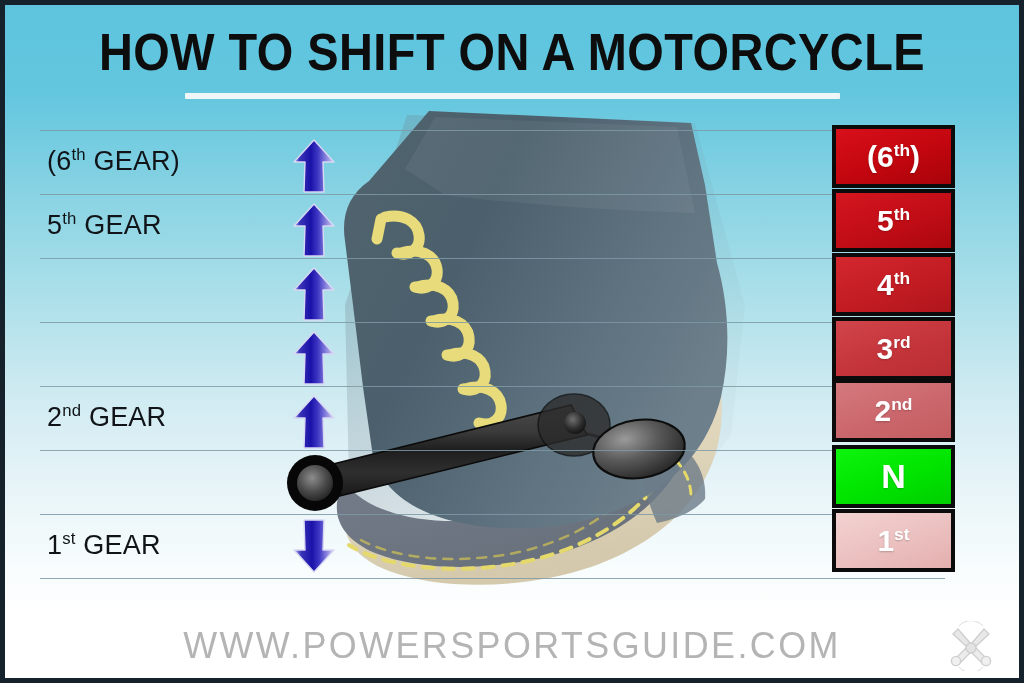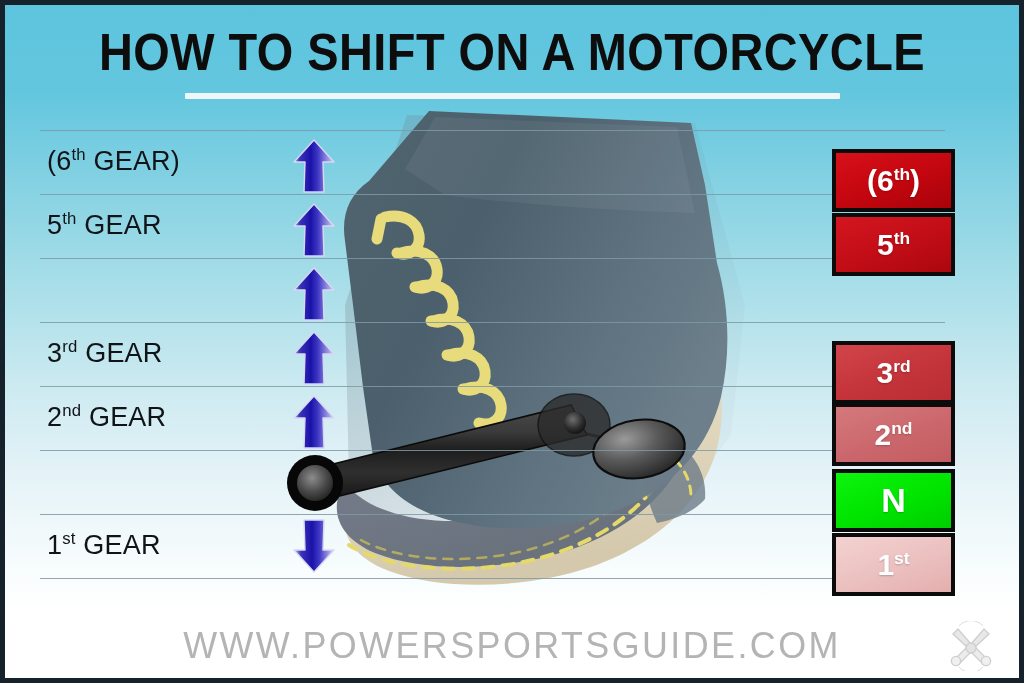--- a/index.html
+++ b/index.html
@@ -76,7 +76,7 @@
   
   #boxcol{
     position:absolute;left:827px;top:120px;
-    width:123px;height:451px;margin-top:24px;
+    width:123px;height:451px;
   }
   .gbox{
     position:absolute;left:0;width:123px;height:63px;

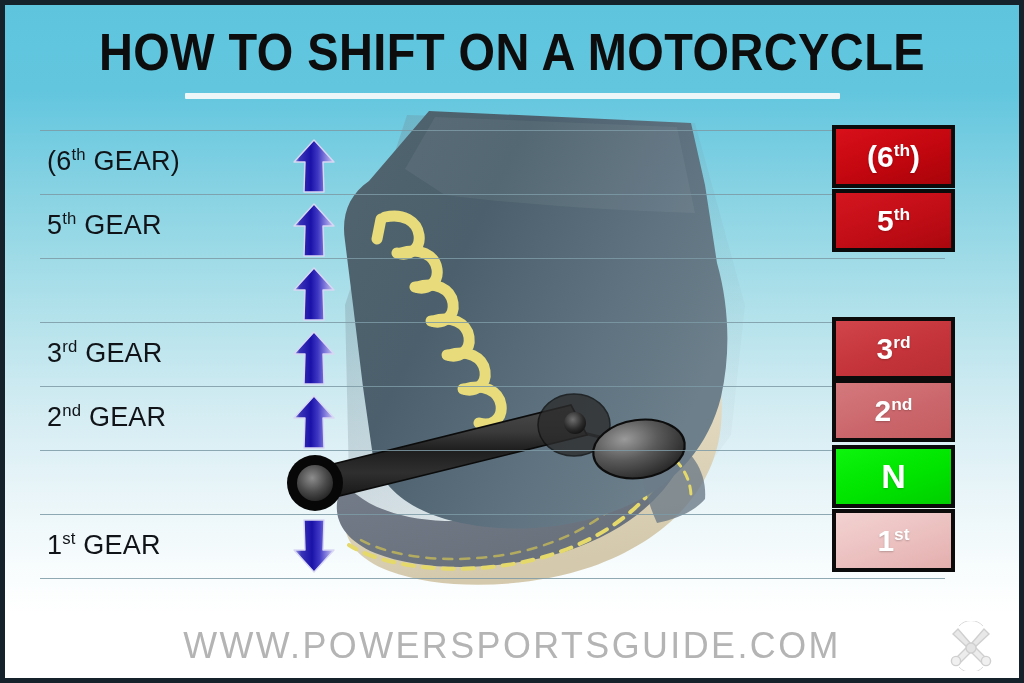--- a/index.html
+++ b/index.html
@@ -291,6 +291,9 @@
       <div class="gbox" style="top:64px;background:linear-gradient(160deg,#d41620 0%,#c10d16 55%,#ab070e 100%)">
         <span><b>5</b><sup>th</sup><b></b></span>
       </div>
+      <div class="gbox" style="top:128px;background:linear-gradient(160deg,#d3272e 0%,#c31c23 55%,#b0151c 100%)">
+        <span><b>4</b><sup>th</sup><b></b></span>
+      </div>
       <div class="gbox" style="top:192px;background:linear-gradient(160deg,#d0454b 0%,#c4343a 55%,#b82d33 100%)">
         <span><b>3</b><sup>rd</sup><b></b></span>
       </div>

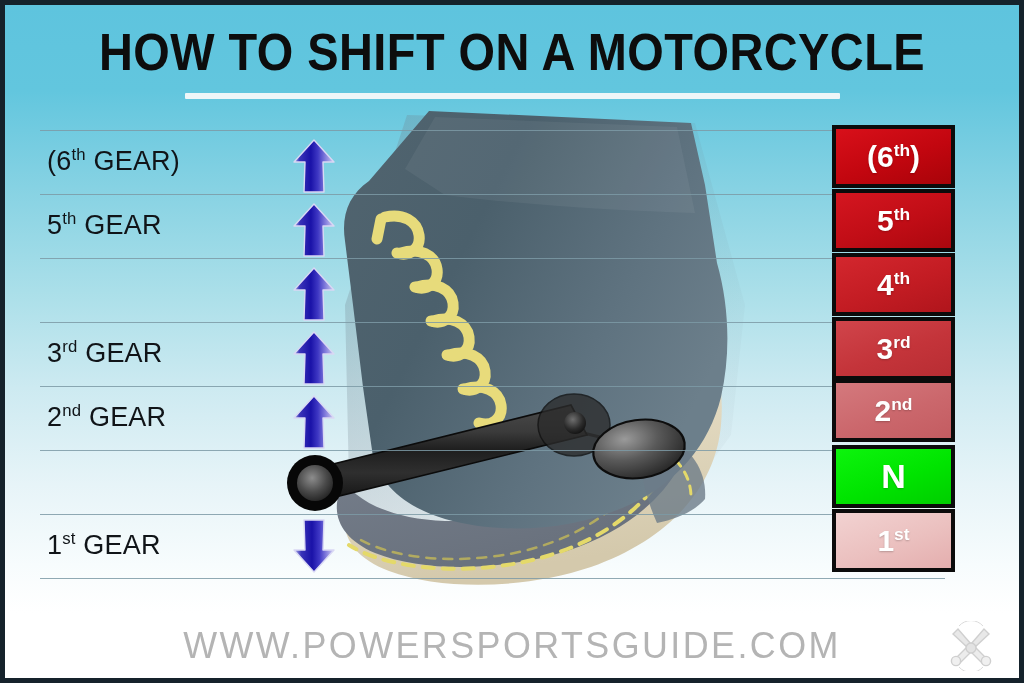--- a/index.html
+++ b/index.html
@@ -235,9 +235,6 @@
     <div class="glabel" style="top:204px">
       <span>5</span><sup>th</sup><span> GEAR</span>
     </div>
-    <div class="glabel" style="top:332px">
-      <span>3</span><sup>rd</sup><span> GEAR</span>
-    </div>
     <div class="glabel" style="top:396px">
       <span>2</span><sup>nd</sup><span> GEAR</span>
     </div>

